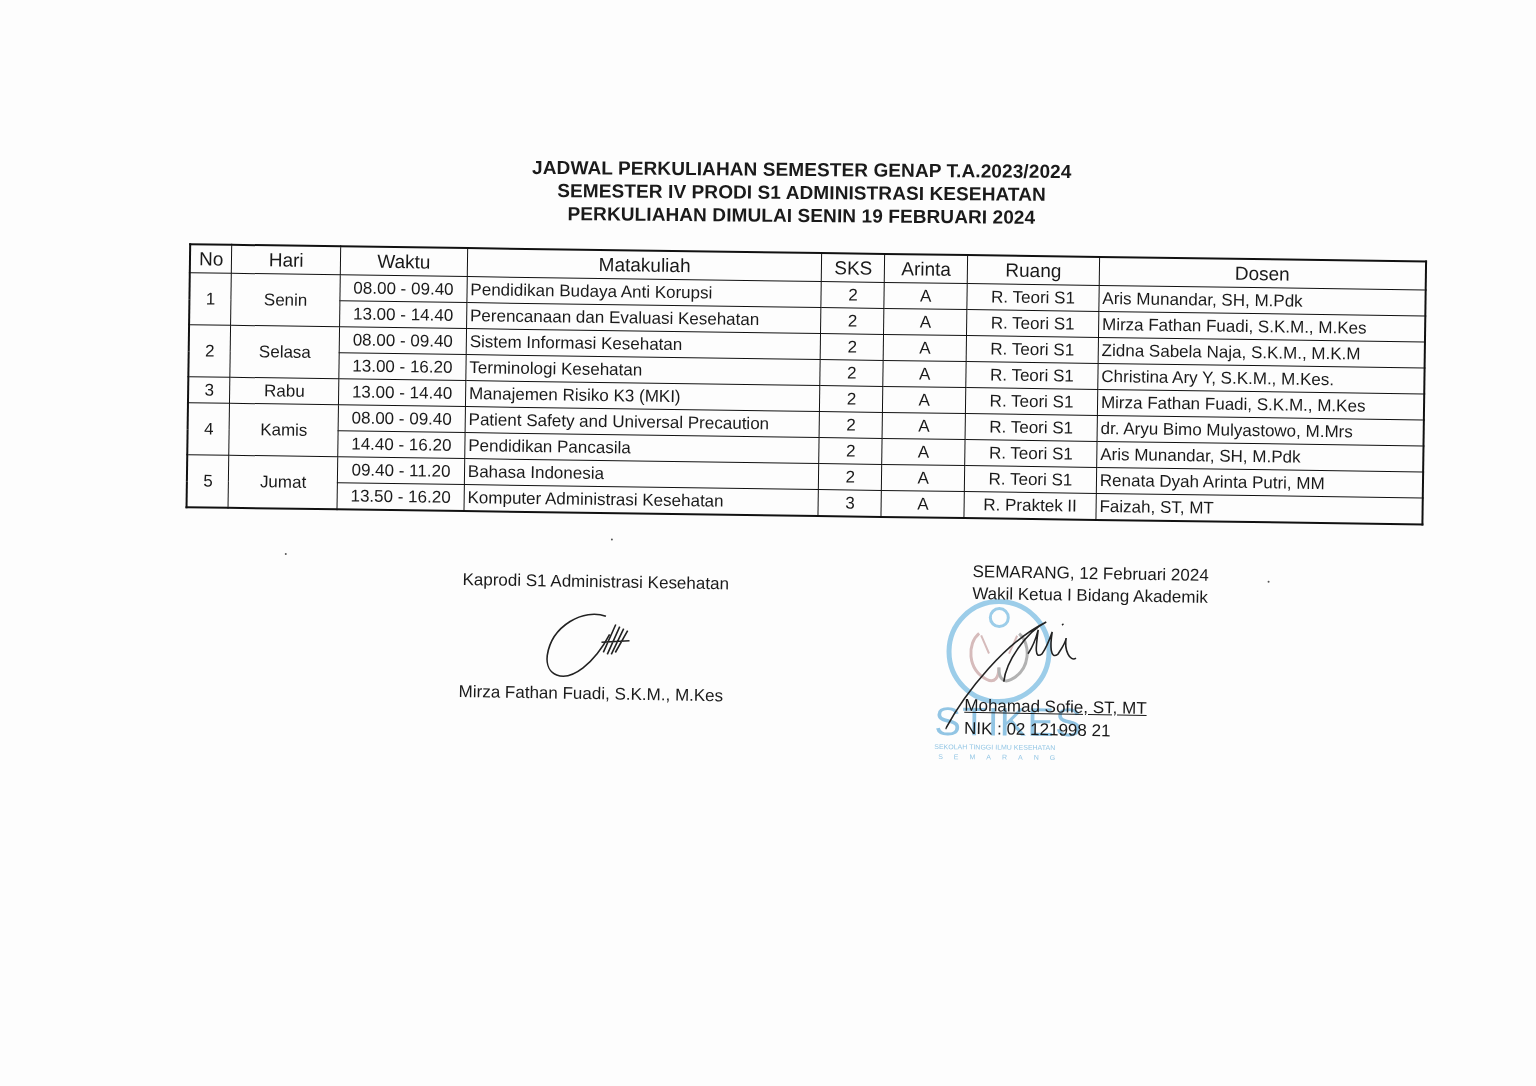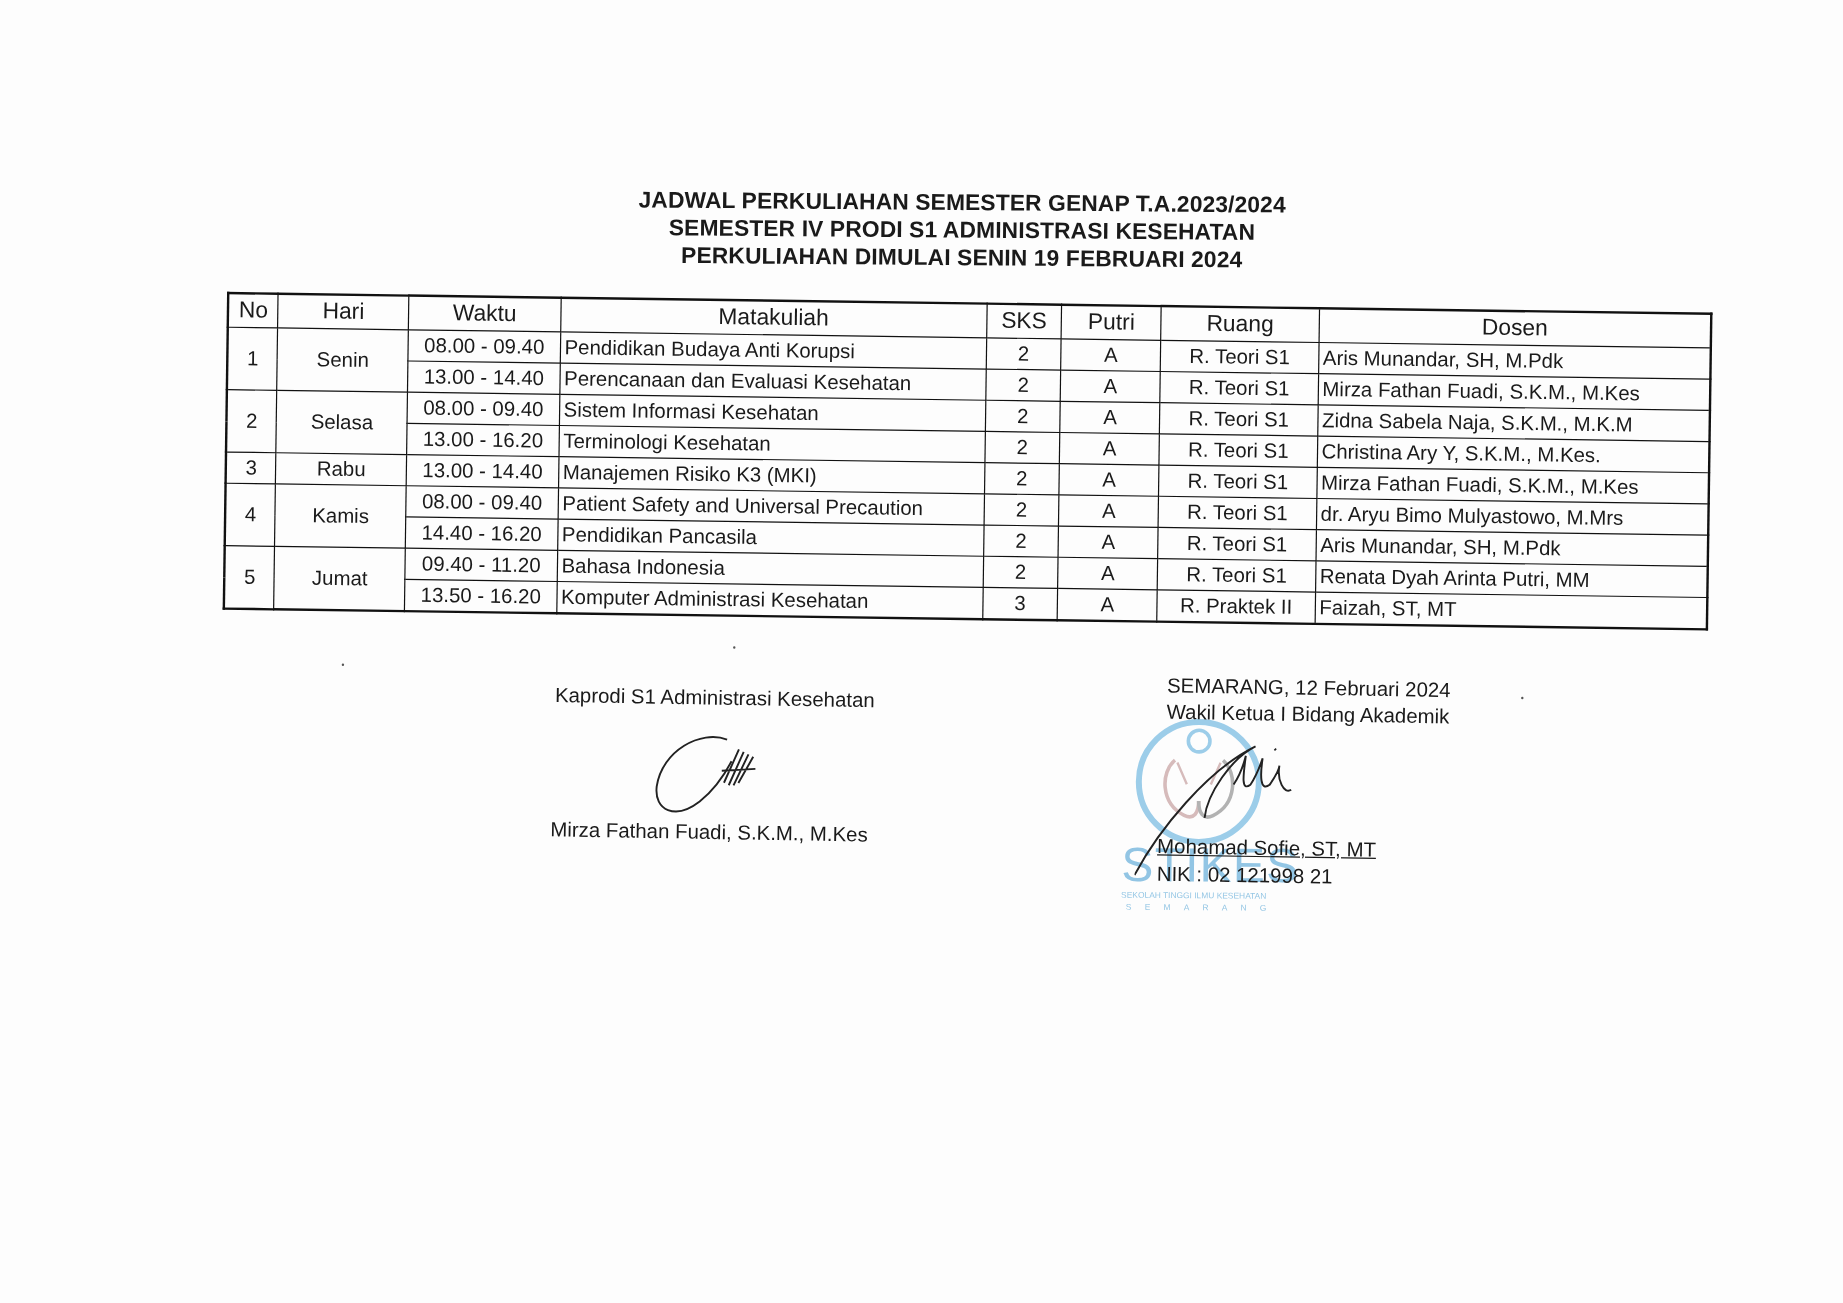--- a/index.html
+++ b/index.html
@@ -95,7 +95,7 @@
         <th>Waktu</th>
         <th>Matakuliah</th>
         <th>SKS</th>
-        <th>Putri</th>
+        <th>Arinta</th>
         <th>Ruang</th>
         <th>Dosen</th>
       </tr>

